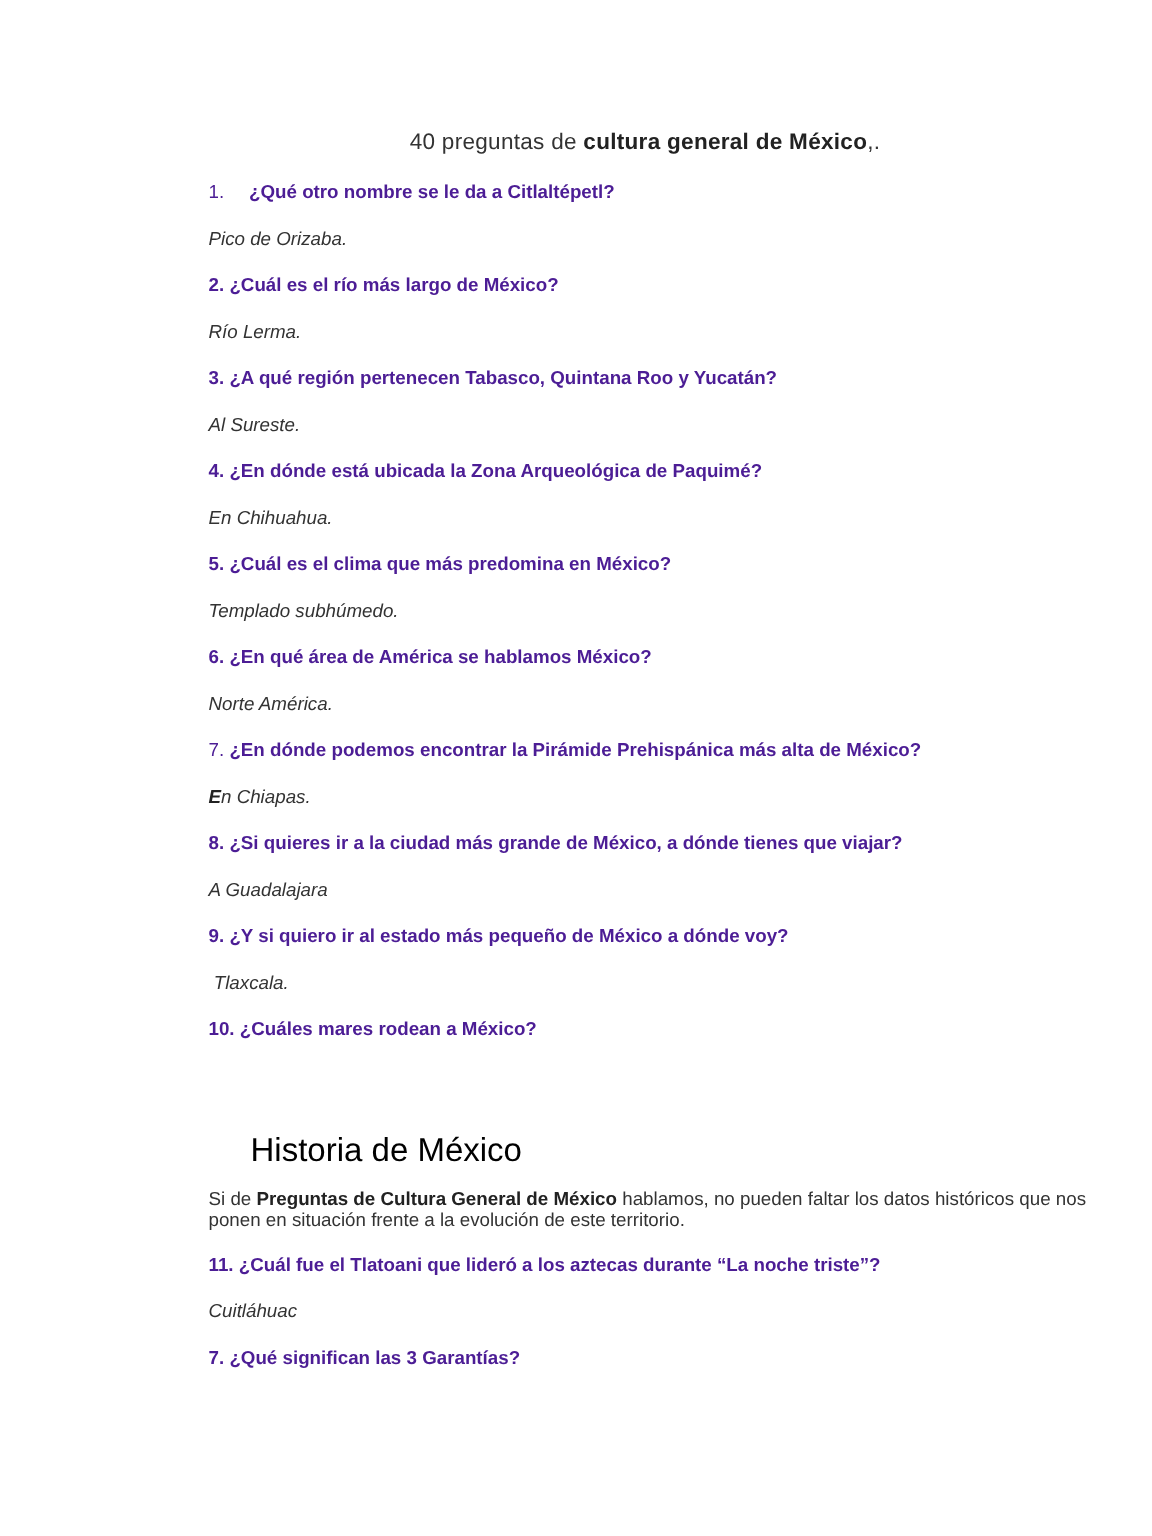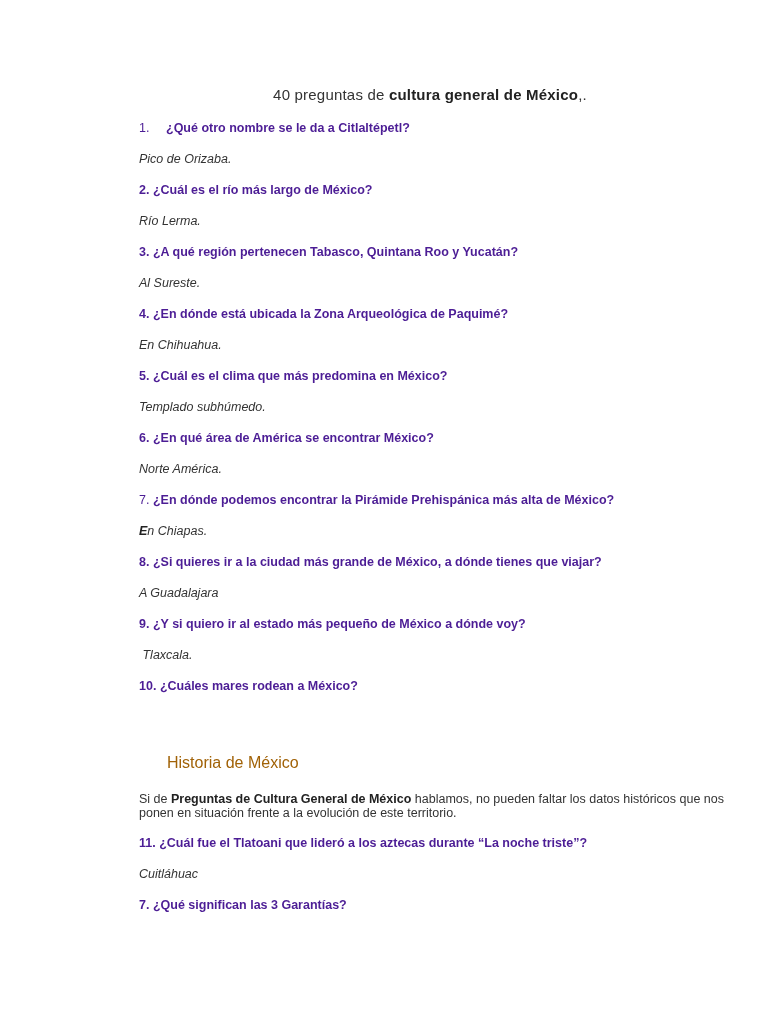--- a/index.html
+++ b/index.html
@@ -89,7 +89,7 @@
   <div class="q" style="top:369px"><span>5.</span> <span>¿Cuál es el clima que más predomina en México?</span></div>
   <div class="a" style="top:400px">Templado subhúmedo.</div>
 
-  <div class="q" style="top:431px"><span>6.</span> <span>¿En qué área de América se encontrar México?</span></div>
+  <div class="q" style="top:431px"><span>6.</span> <span>¿En qué área de América se hablamos México?</span></div>
   <div class="a" style="top:462px">Norte América.</div>
 
   <div class="q" style="top:493px"><span style="font-weight:normal">7.</span> <span>¿En dónde podemos encontrar la Pirámide Prehispánica más alta de México?</span></div>

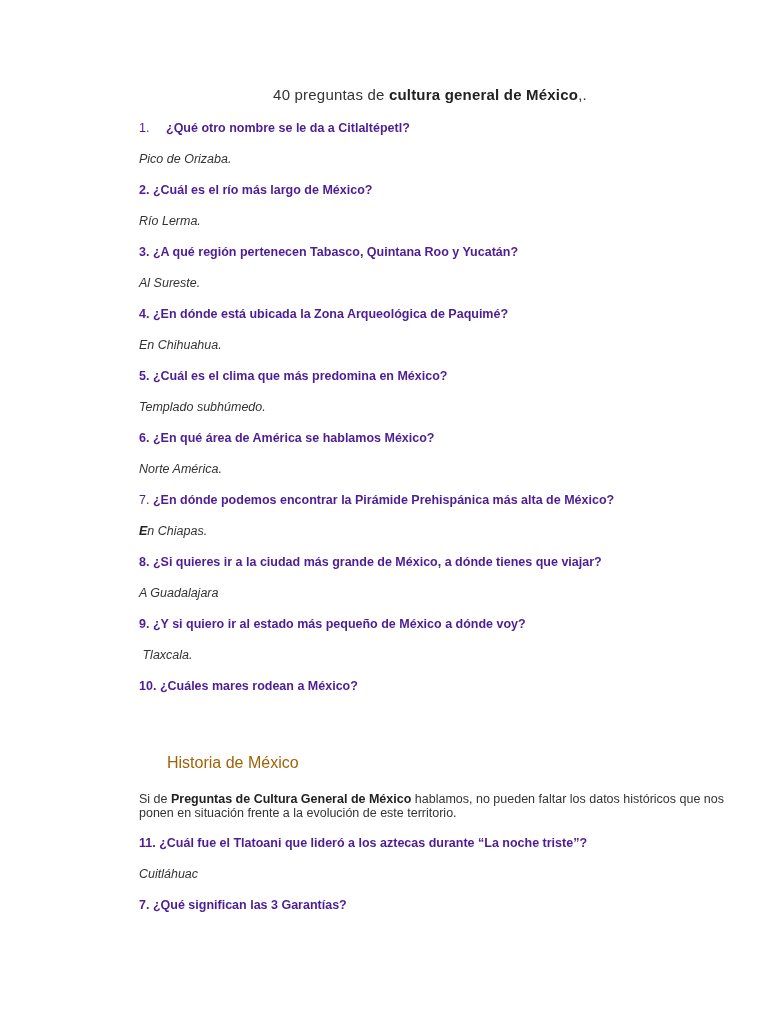--- a/index.html
+++ b/index.html
@@ -63,8 +63,8 @@
       position: absolute;
       left: 121px;
       top: 754px;
-      font-size: 16px;
-      color: #a16207;
+      font-size: 22px;
+      color: #000000;
     }
   </style>
 </head>

